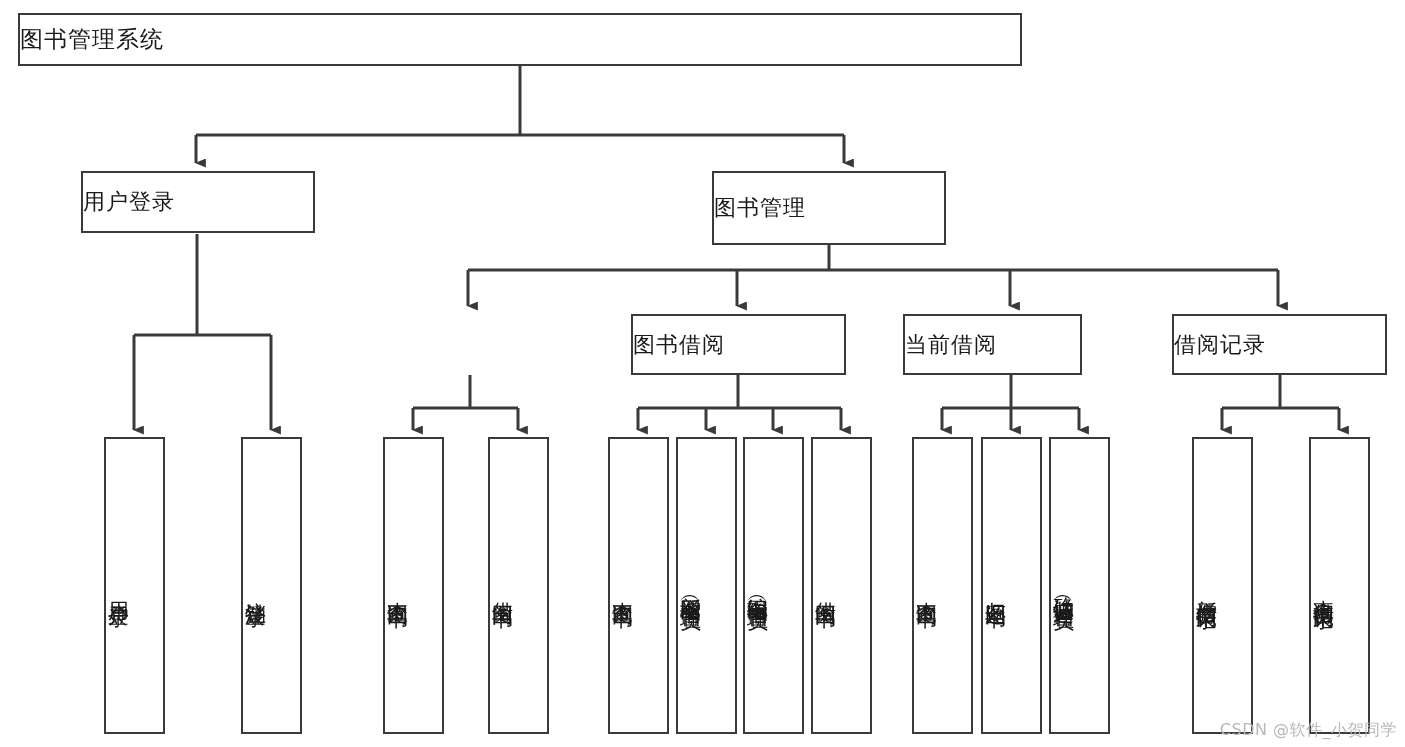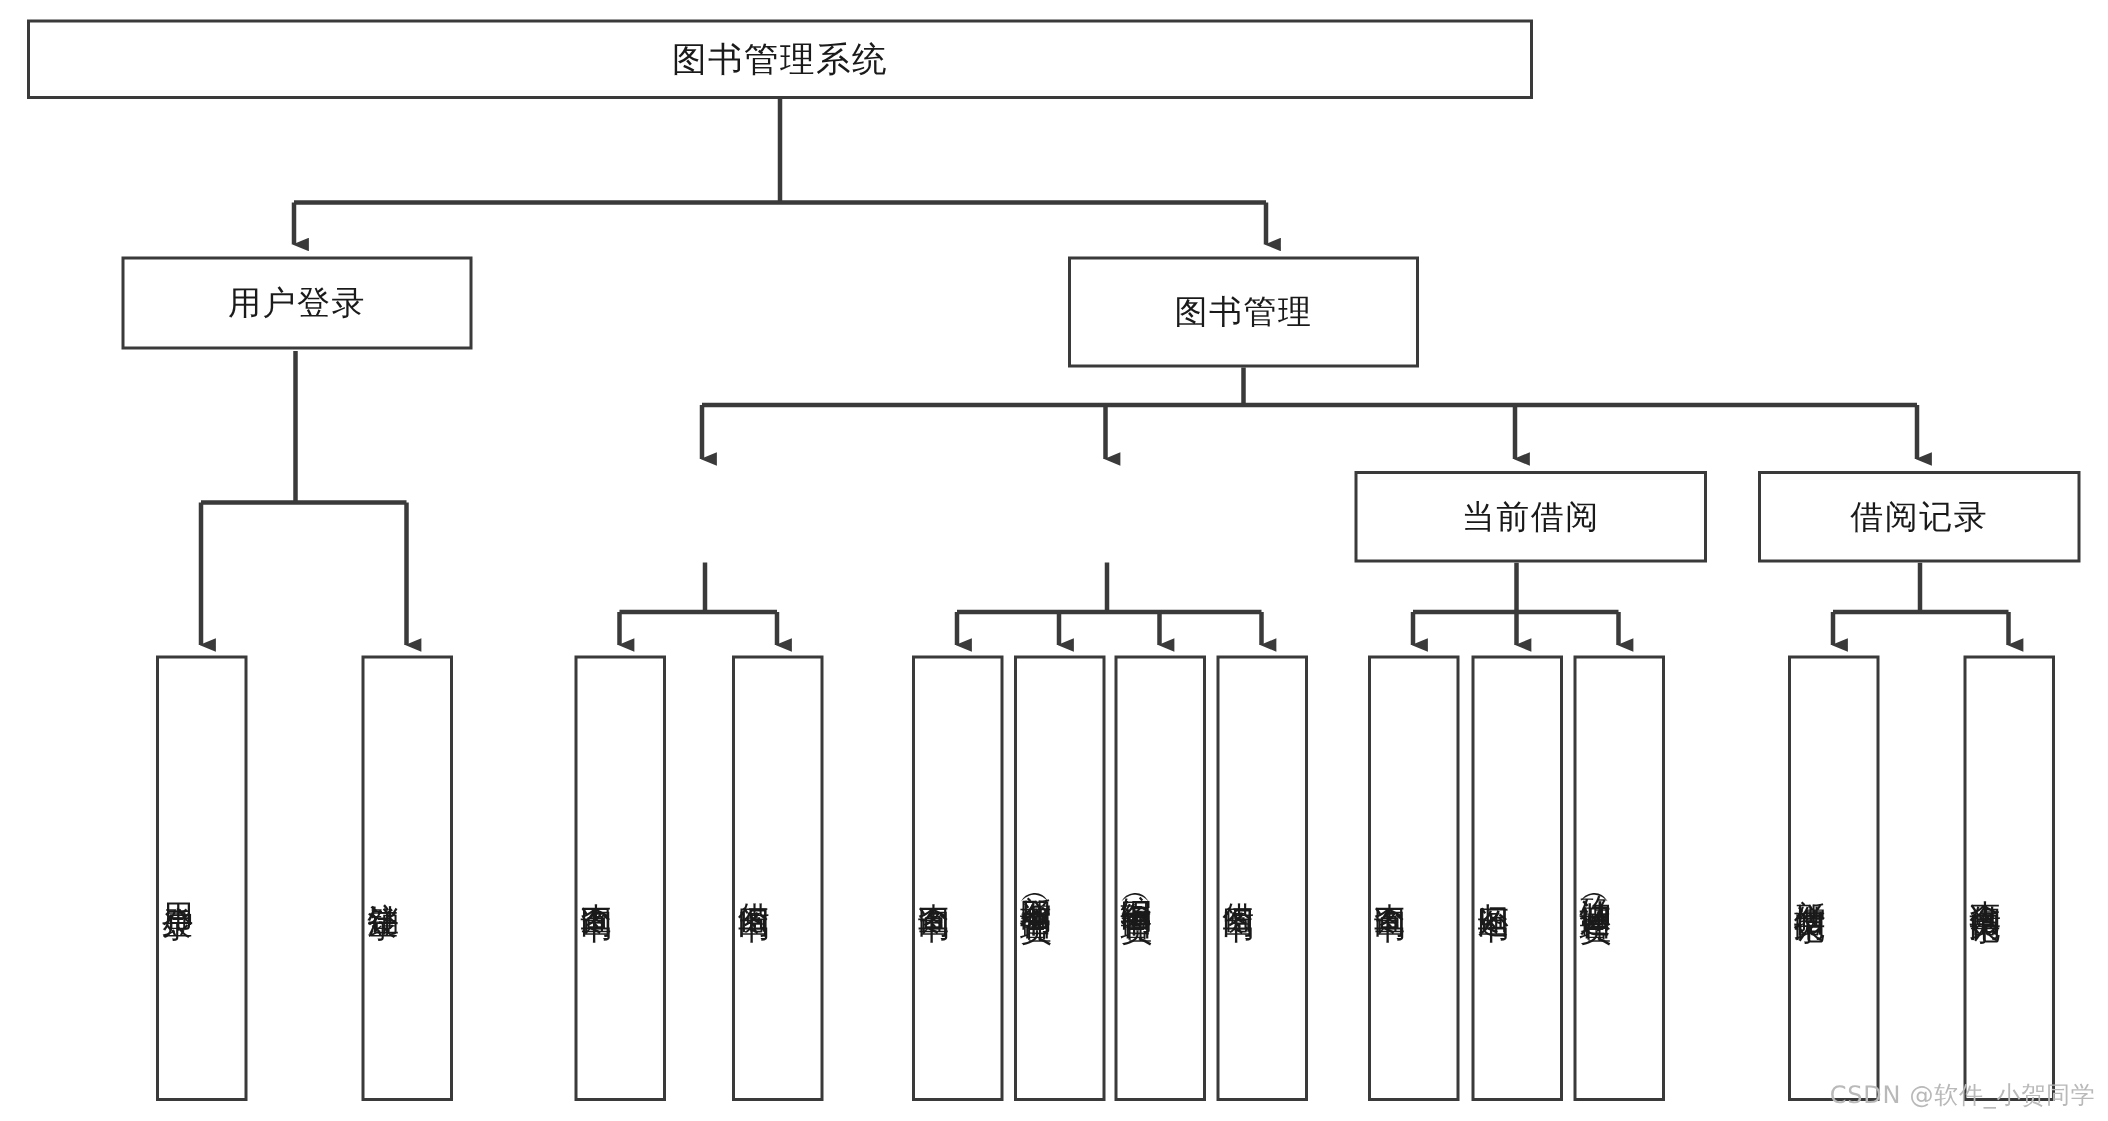--- a/index.html
+++ b/index.html
@@ -33,7 +33,7 @@
     border: 2px solid #3a3a3a;
     display: flex;
     align-items: center;
-    justify-content: center;
+    justify-content: flex-start;
     color: #1a1a1a;
   }
   .node.horiz {

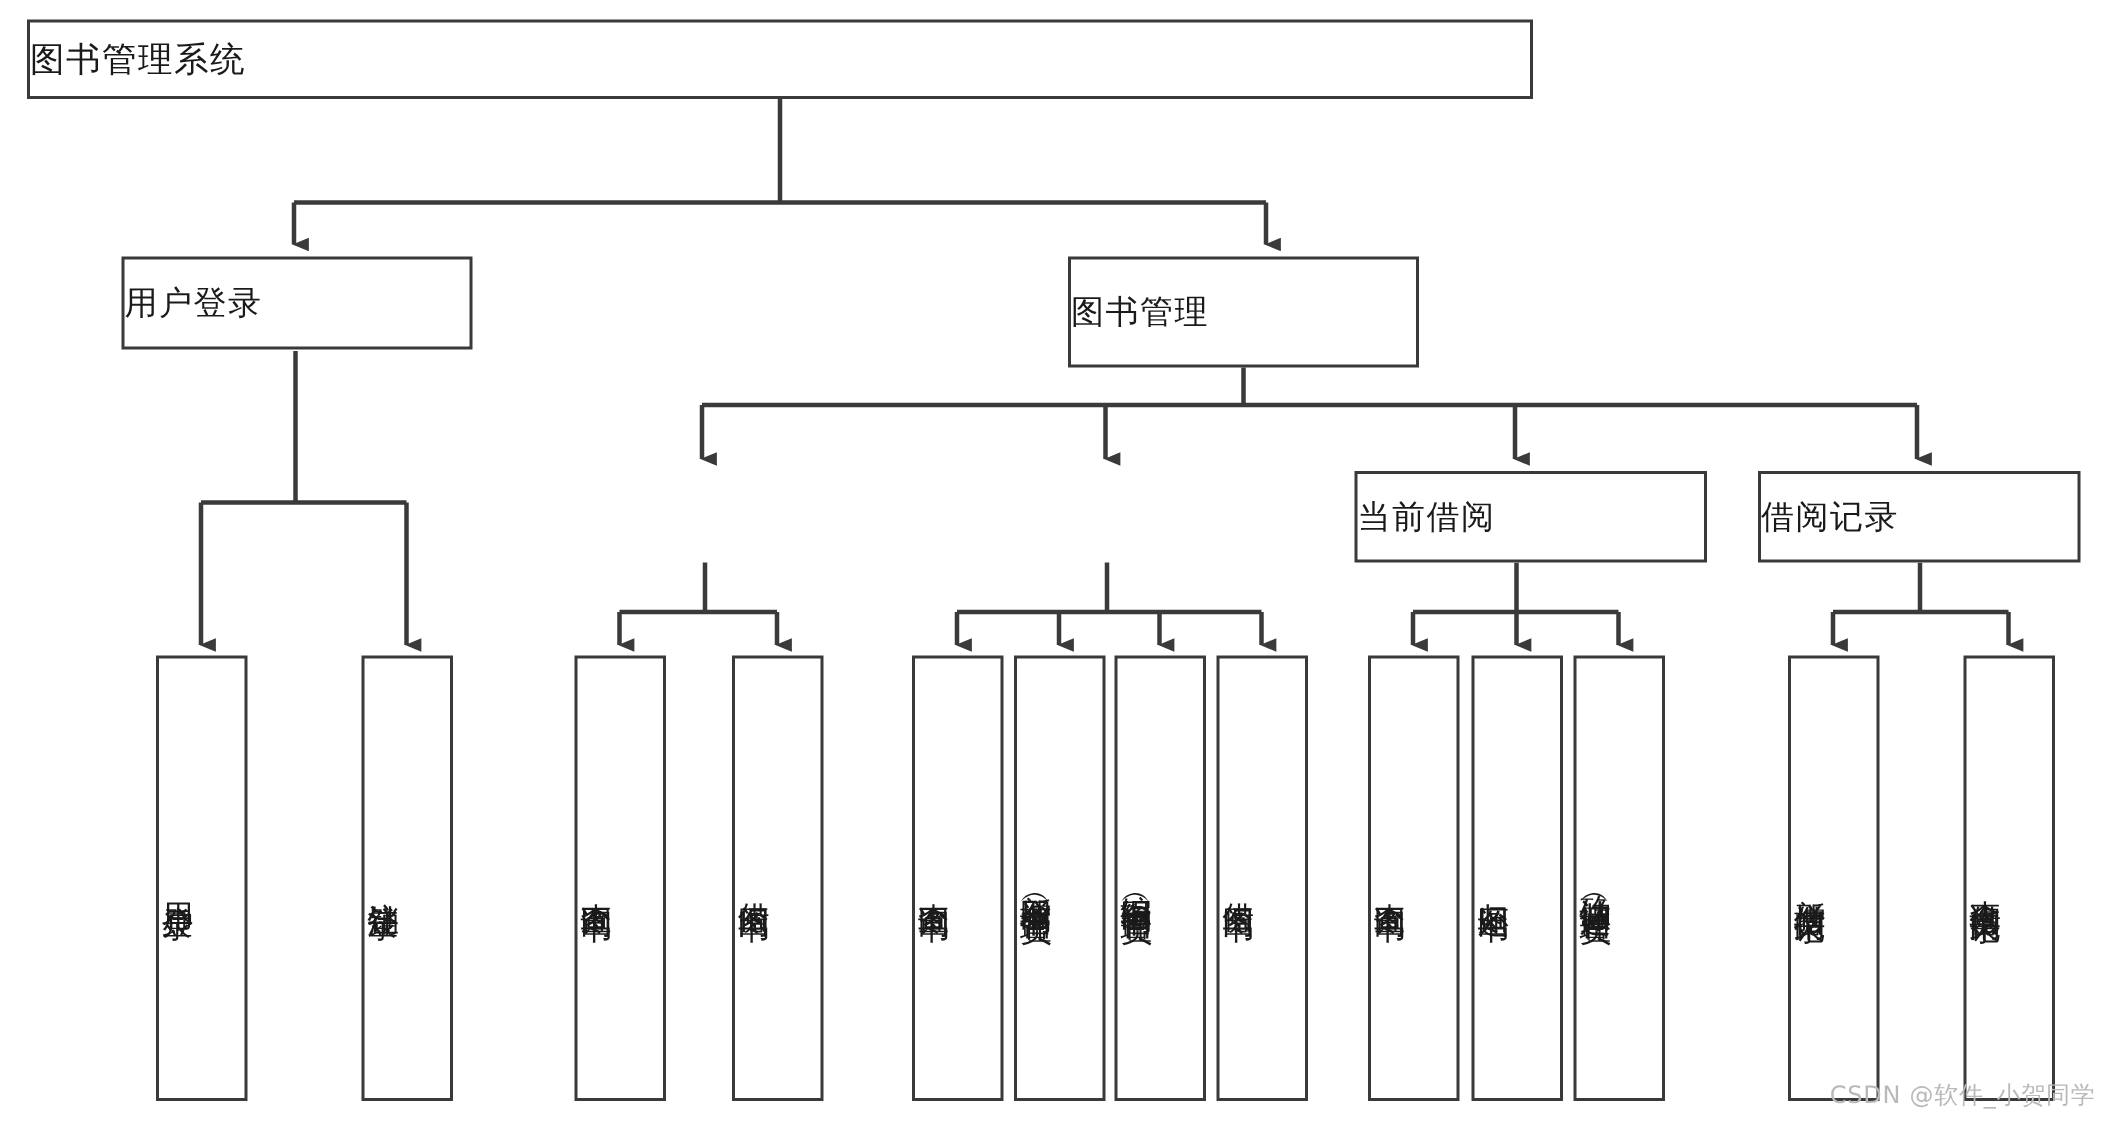--- a/index.html
+++ b/index.html
@@ -137,6 +137,9 @@
     <span class="hlabel">图书管理</span>
   </div>
 
+  <div class="node horiz" style="left:631px; top:314px; width:215px; height:61px;">
+    <span class="hlabel">图书借阅</span>
+  </div>
   <div class="node horiz" style="left:903px; top:314px; width:235px; height:61px;">
     <span class="hlabel">当前借阅</span>
   </div>

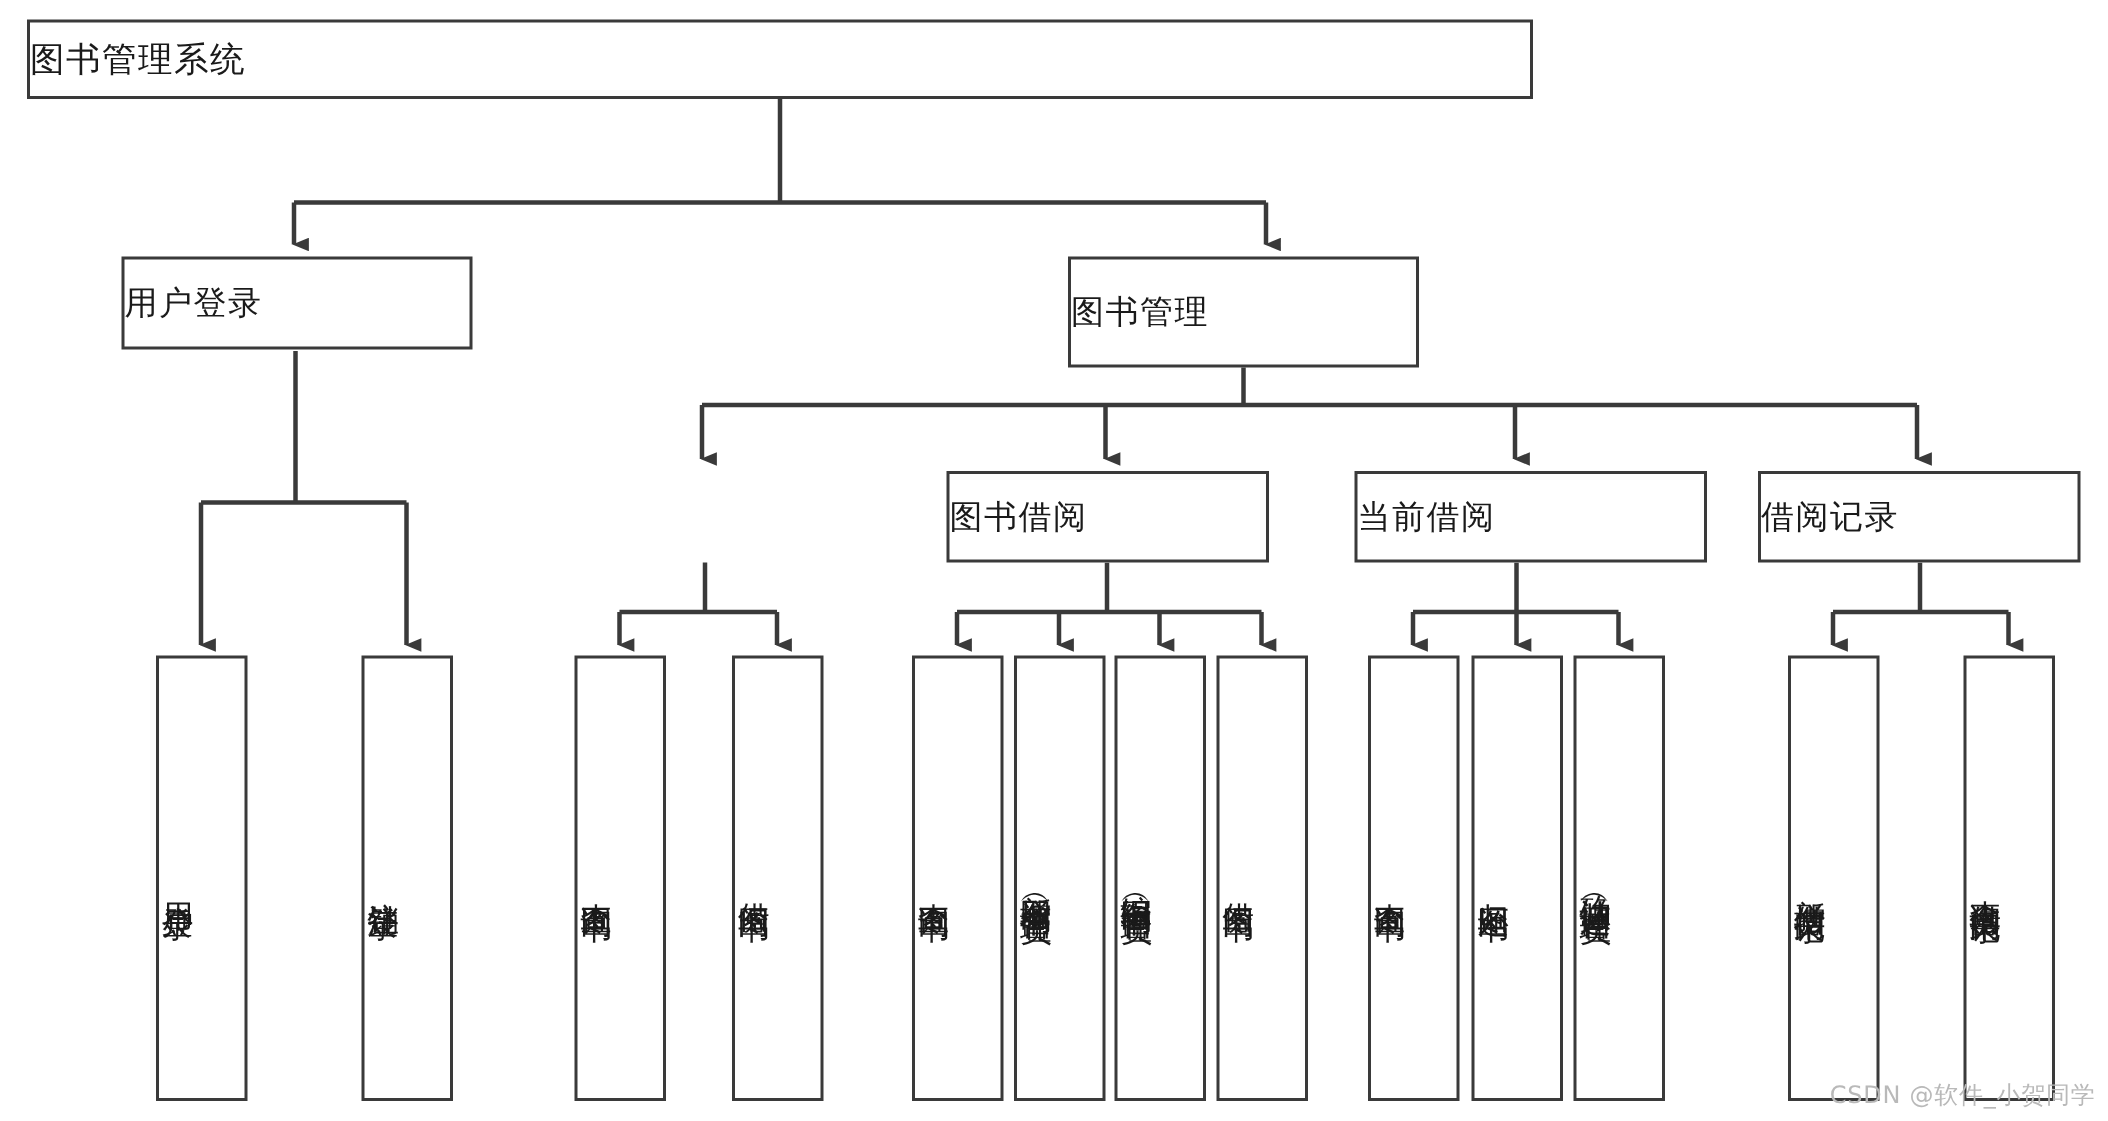--- a/index.html
+++ b/index.html
@@ -140,7 +140,7 @@
   <div class="node horiz" style="left:631px; top:314px; width:215px; height:61px;">
     <span class="hlabel">图书借阅</span>
   </div>
-  <div class="node horiz" style="left:903px; top:314px; width:235px; height:61px;">
+  <div class="node horiz" style="left:903px; top:314px; width:179px; height:61px;">
     <span class="hlabel">当前借阅</span>
   </div>
   <div class="node horiz" style="left:1172px; top:314px; width:215px; height:61px;">

